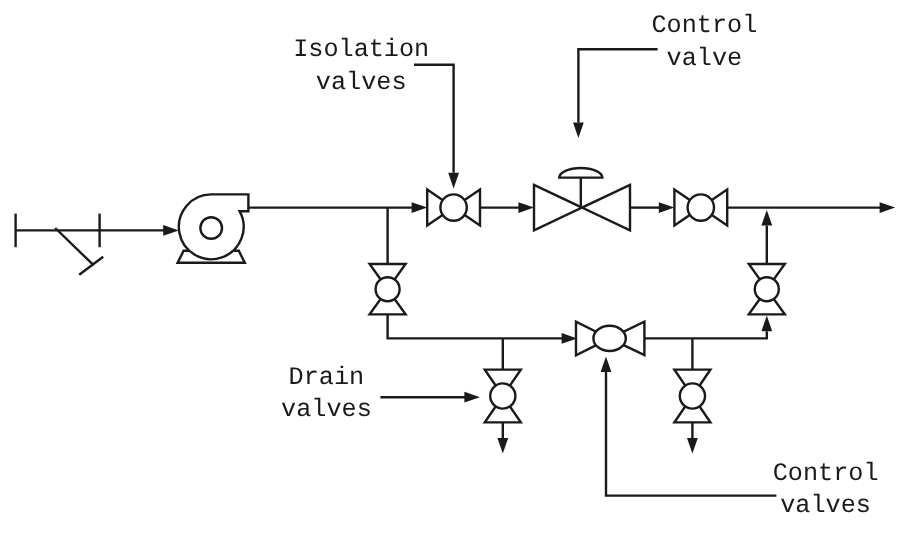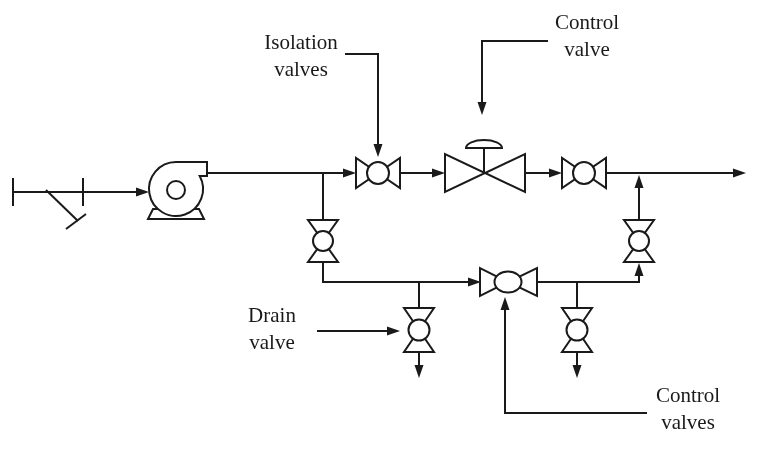--- a/index.html
+++ b/index.html
@@ -7,7 +7,7 @@
     position:relative;
     width:768px;height:455px;
     background:var(--bg,#fff);
-    font-family:Liberation Serif, serif;
+    font-family:Liberation Mono, monospace;
     overflow:hidden;
   }
   .stage svg{position:absolute;left:0;top:0;}

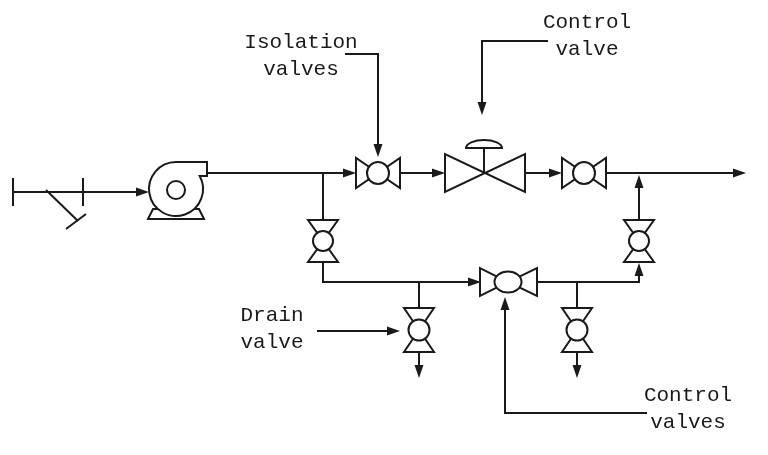--- a/index.html
+++ b/index.html
@@ -158,7 +158,7 @@
   <div class="label label-control">Control
 valve</div>
   <div class="label label-drain">Drain
-valve</div>
+valves</div>
   <div class="label label-bypass">Control
 valves</div>
 

